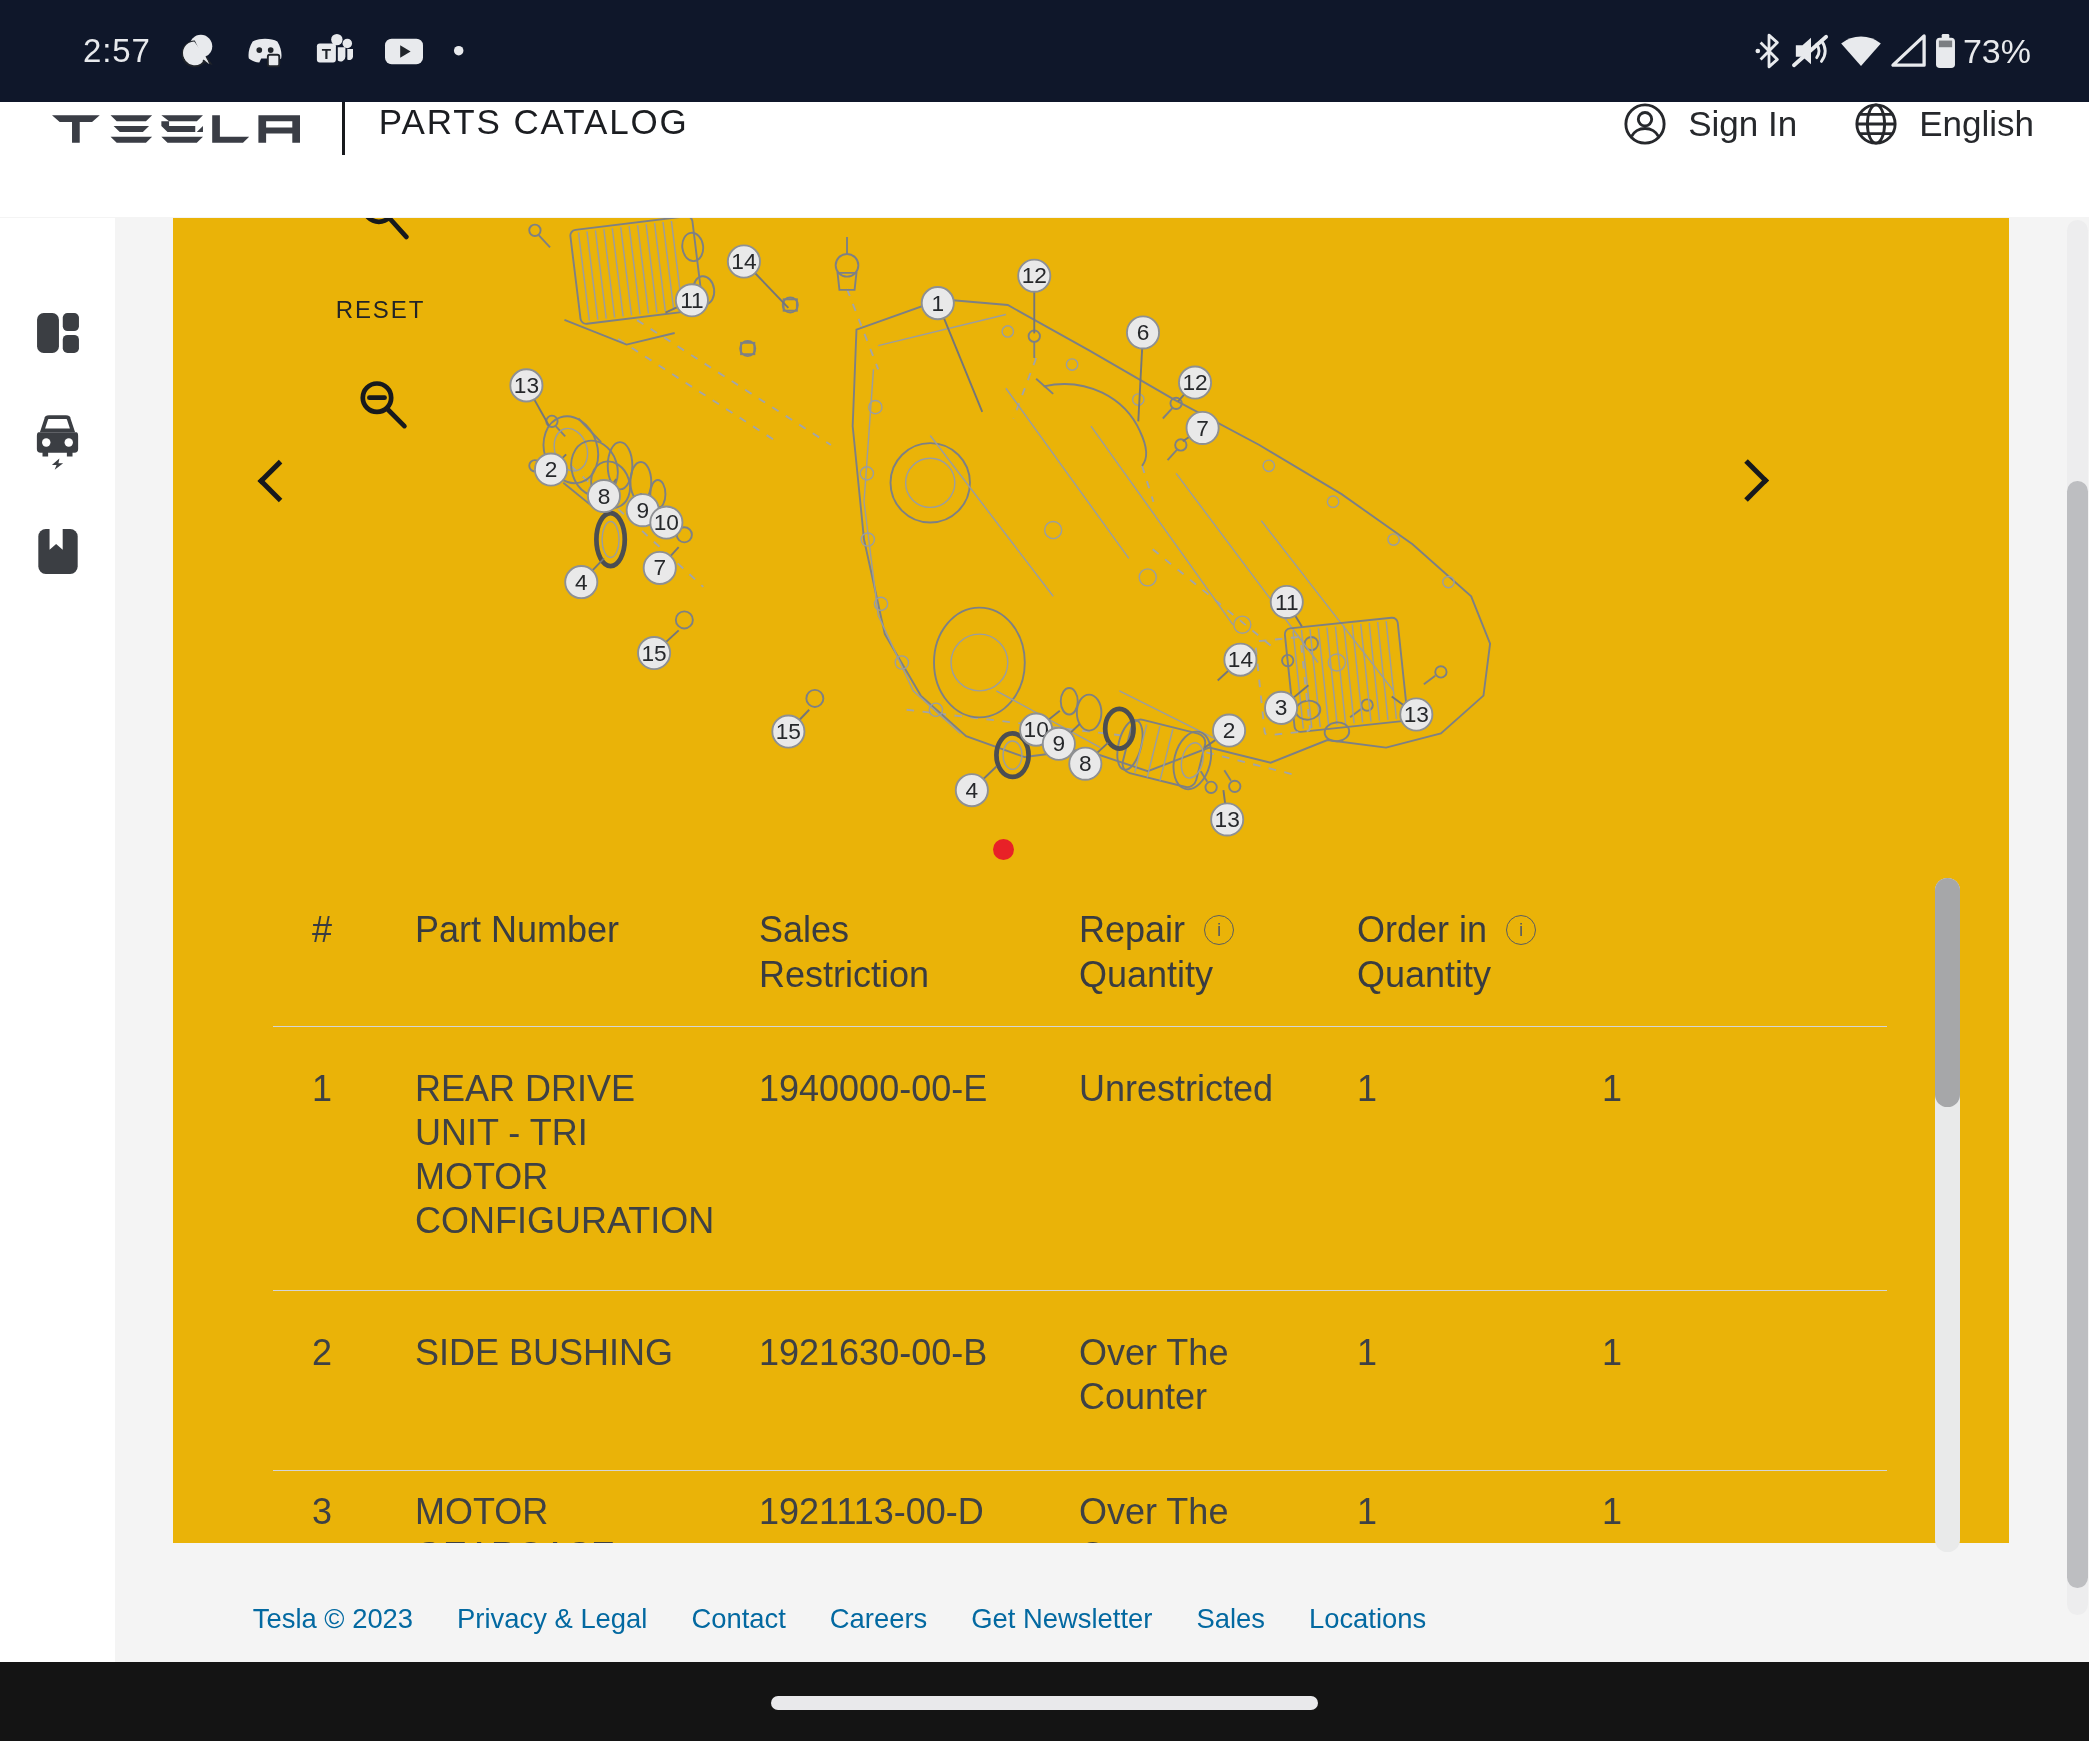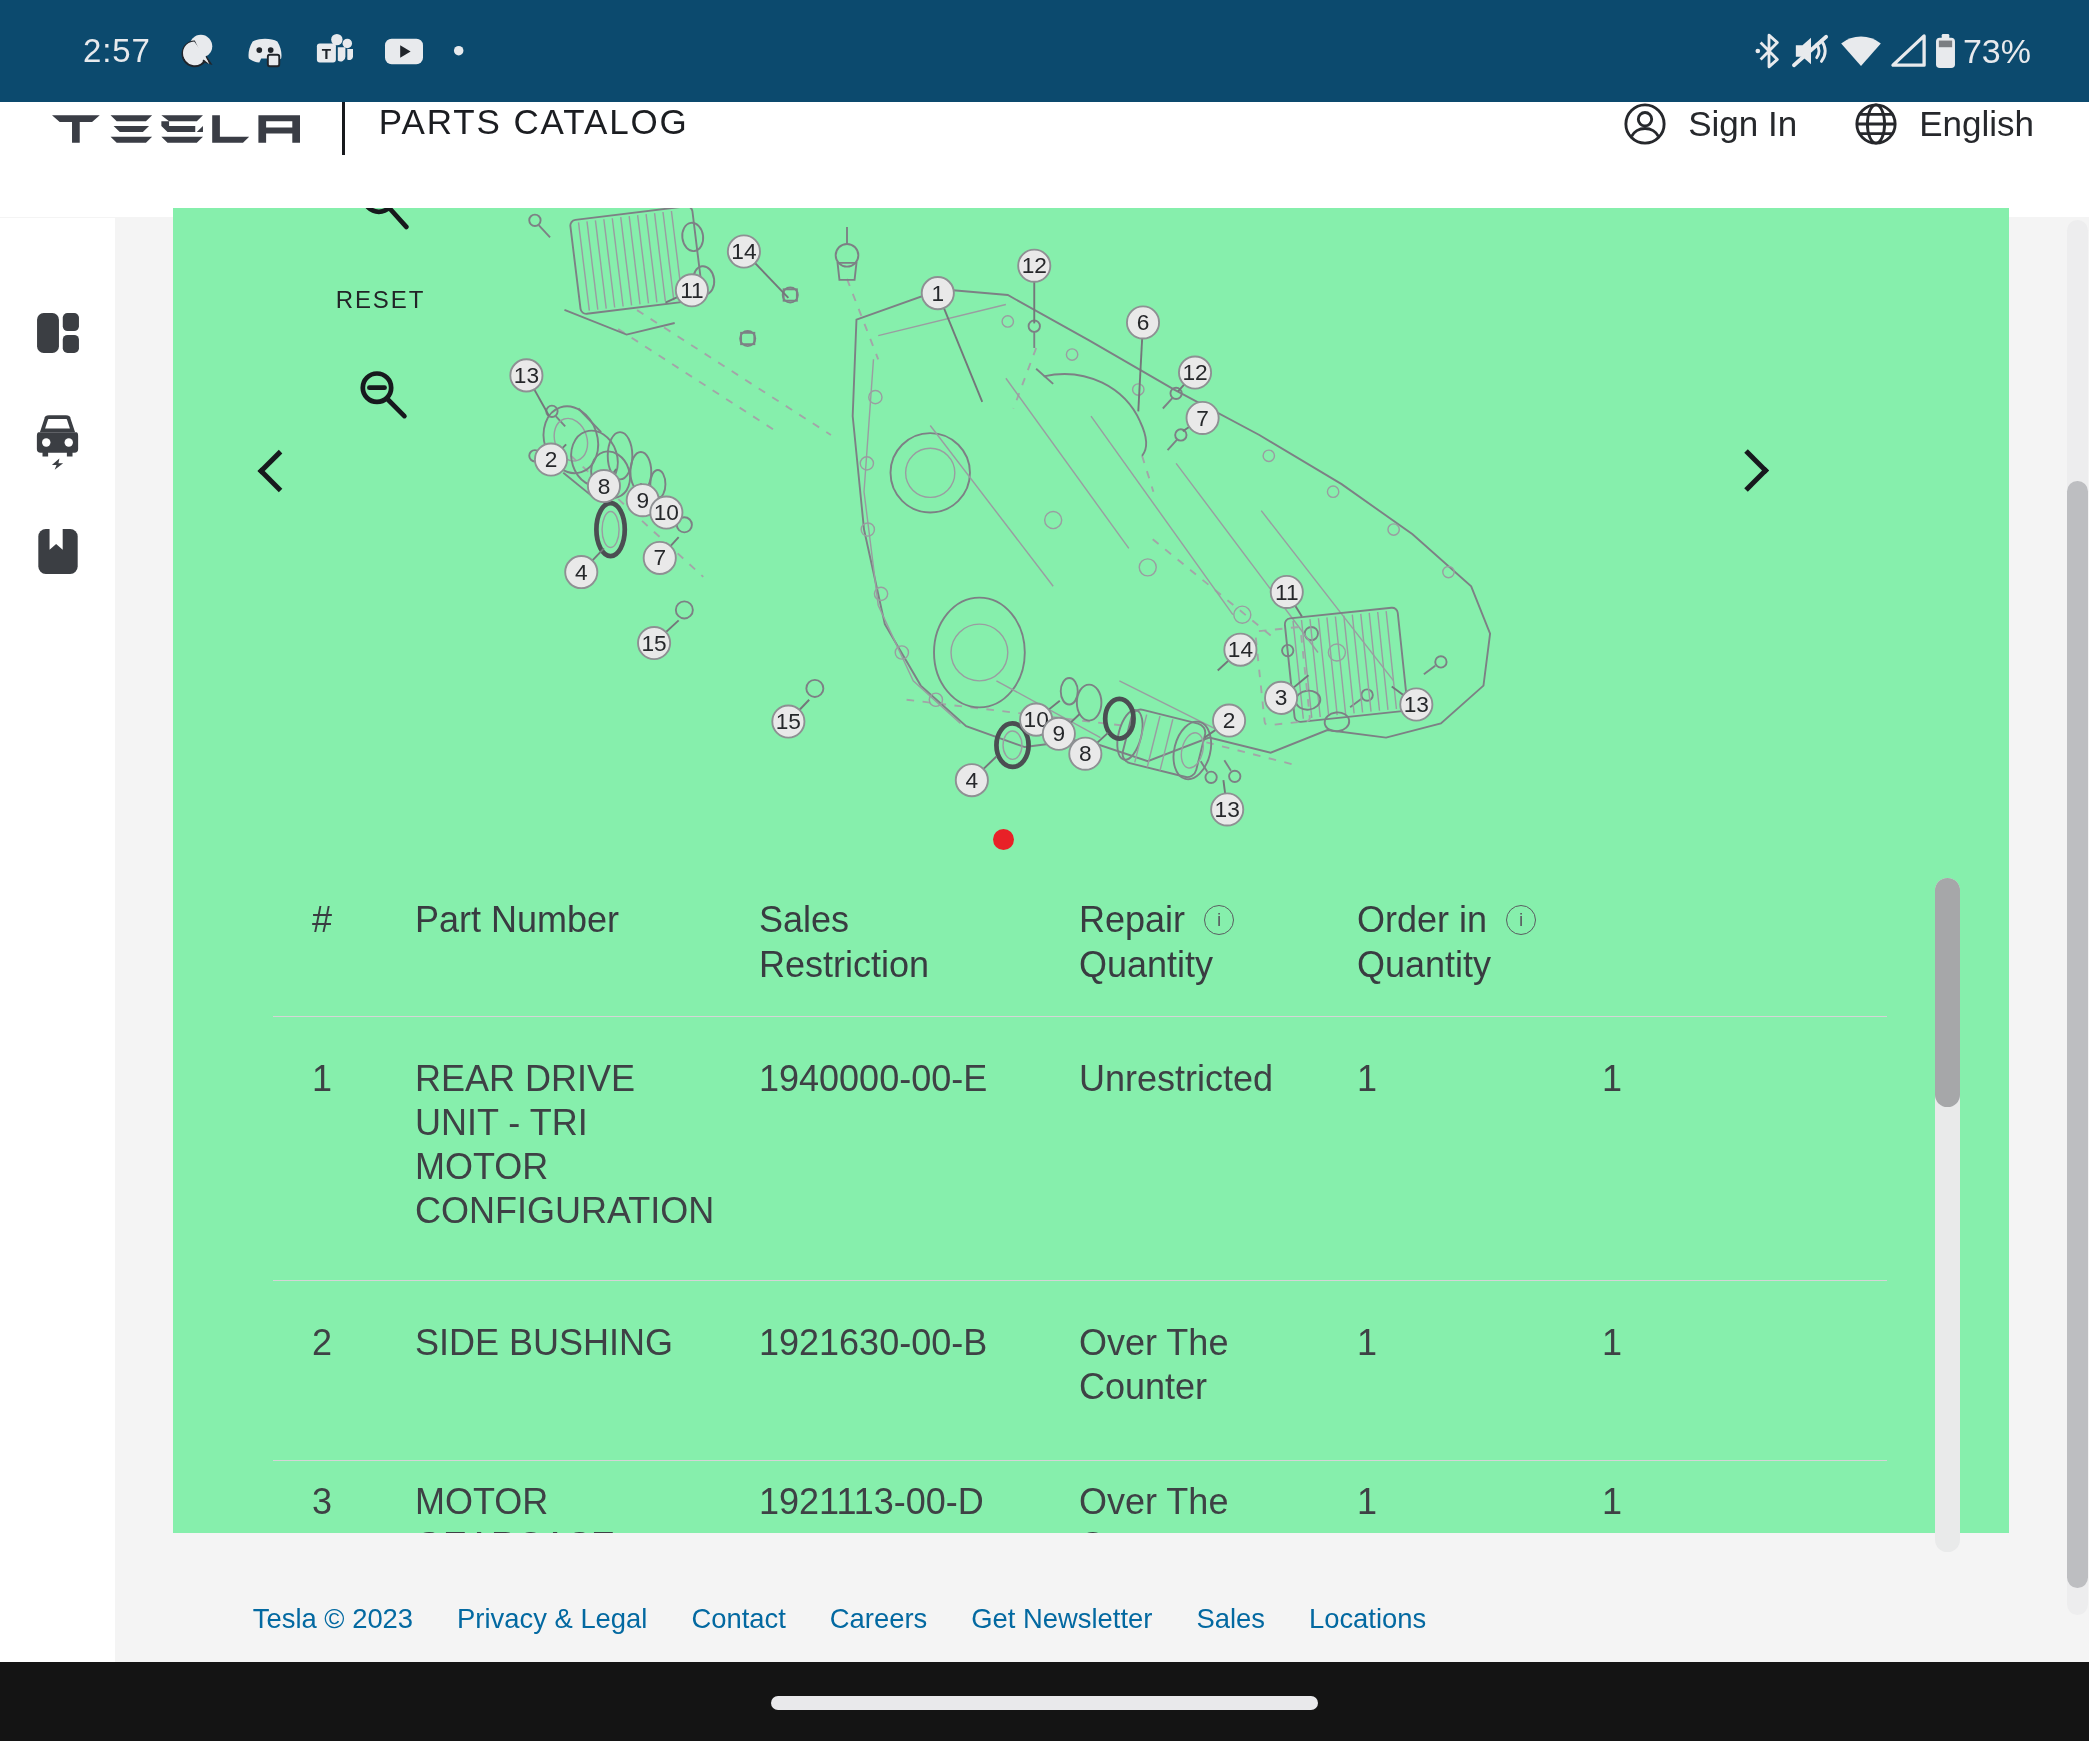--- a/index.html
+++ b/index.html
@@ -12,7 +12,7 @@
   
   .status-bar{
     position:absolute;left:0;top:0;width:2090px;height:102px;
-    background:#0c4a6e;color:#e8eaed;display:flex;align-items:center;
+    background:#0f172a;color:#e8eaed;display:flex;align-items:center;
   }
   .sb-left{display:flex;align-items:center;gap:28px;margin-left:83px;}
   .sb-time{font-size:33px;font-weight:500;letter-spacing:0.9px;}

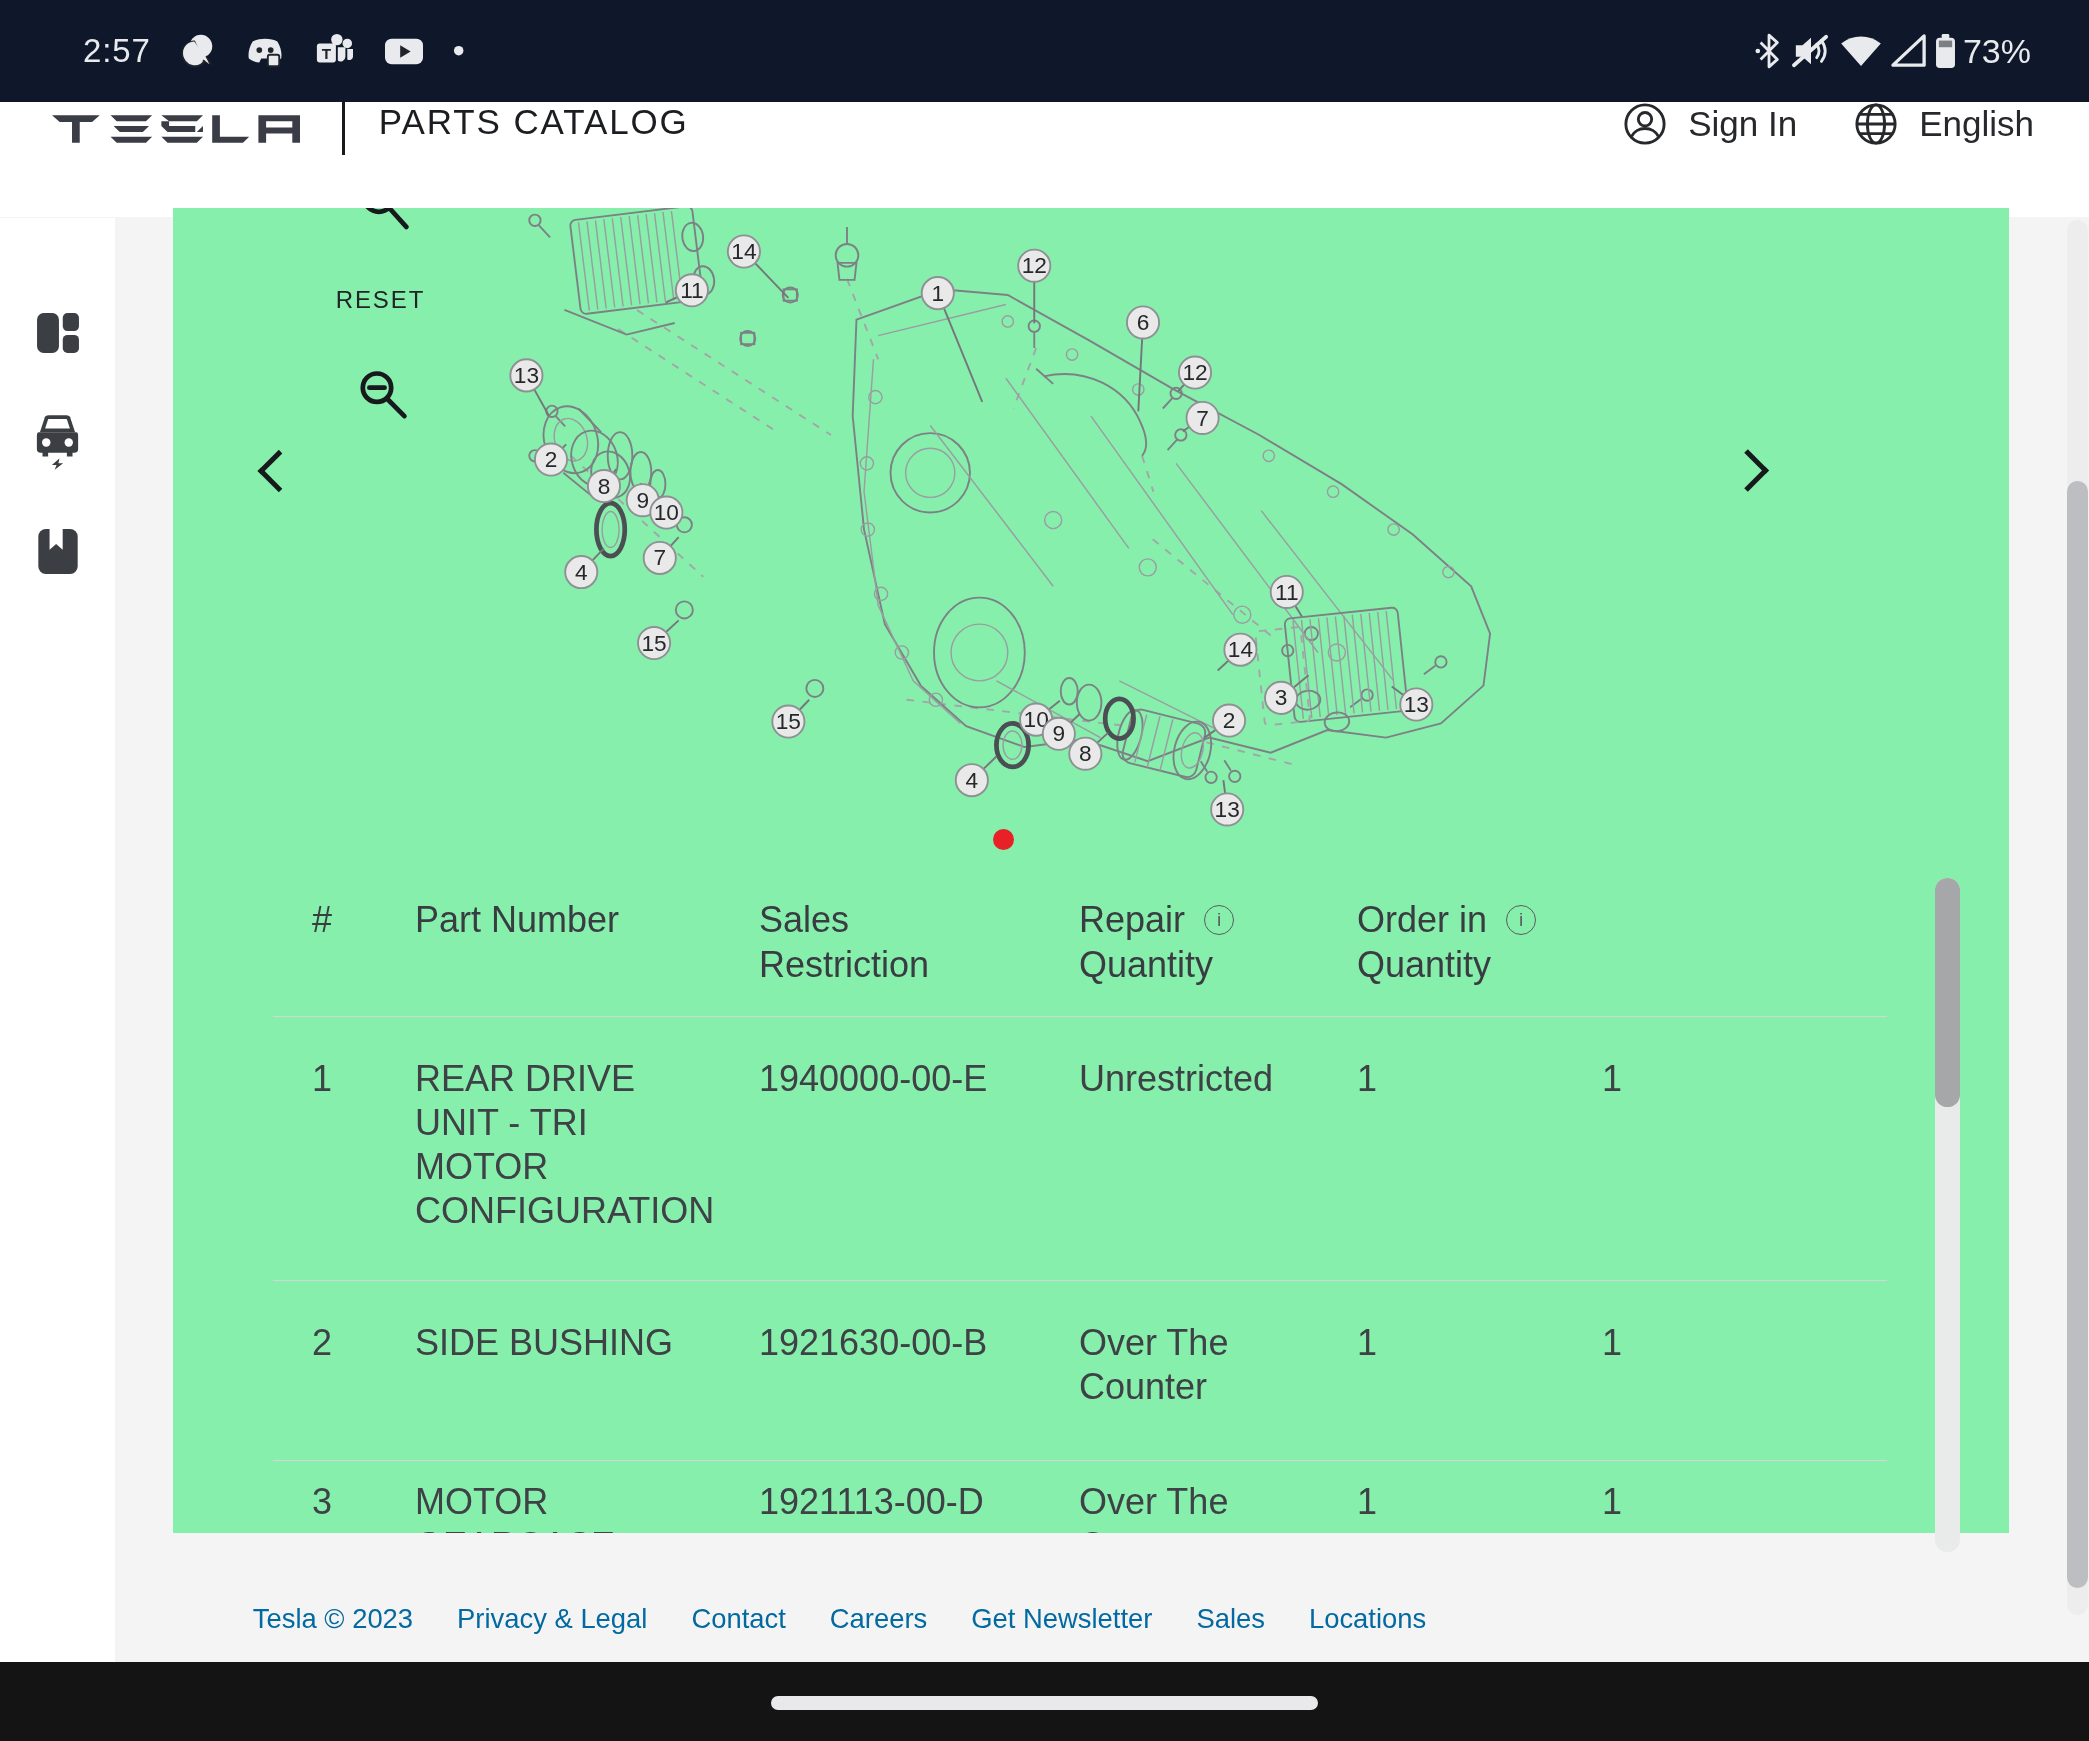--- a/index.html
+++ b/index.html
@@ -41,8 +41,8 @@
   .rail-btn.b3{margin-top:59px;}
   
   .card{
-    position:absolute;left:173px;top:208px;width:1836px;height:1325px;
-    background:#86efac;overflow:hidden;
+    position:absolute;left:173px;top:218px;width:1836px;height:1325px;
+    background:#eab308;overflow:hidden;
   }
   .diagram-svg{position:absolute;left:0;top:0;}
   .reset-label{

